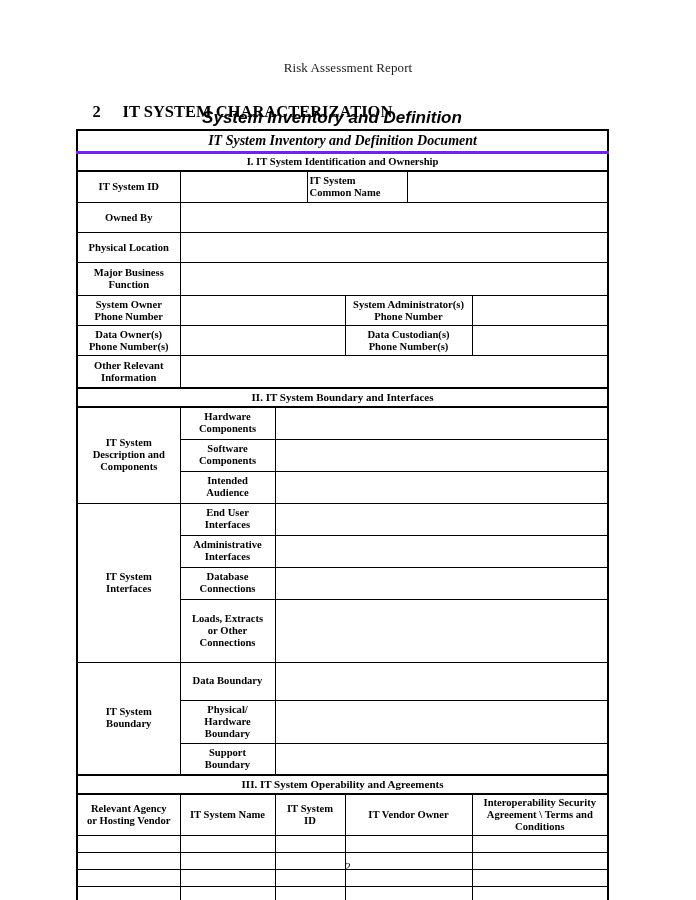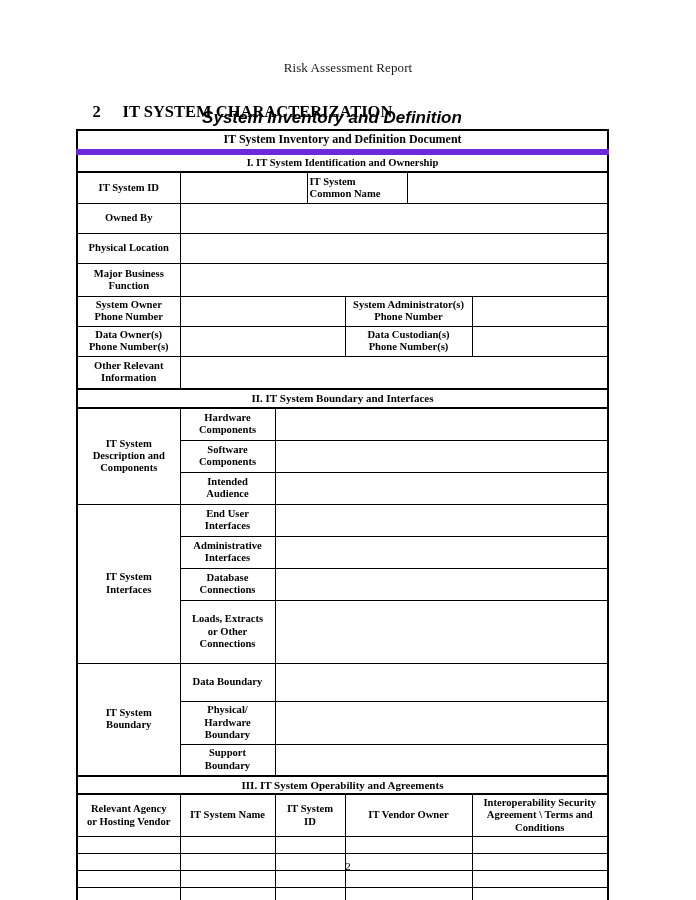--- a/index.html
+++ b/index.html
@@ -98,8 +98,9 @@
   }
   .title-band td {
     border-top: 2px solid #000;
-    border-bottom: 6px solid #6d28d9;
-    font-size: 12px;
+    border-bottom: 3px solid #6d28d9;
+    font-size: 14px;
+    font-style: italic;
   }
   .thick-bot td { border-bottom: 2px solid #000; }
 

